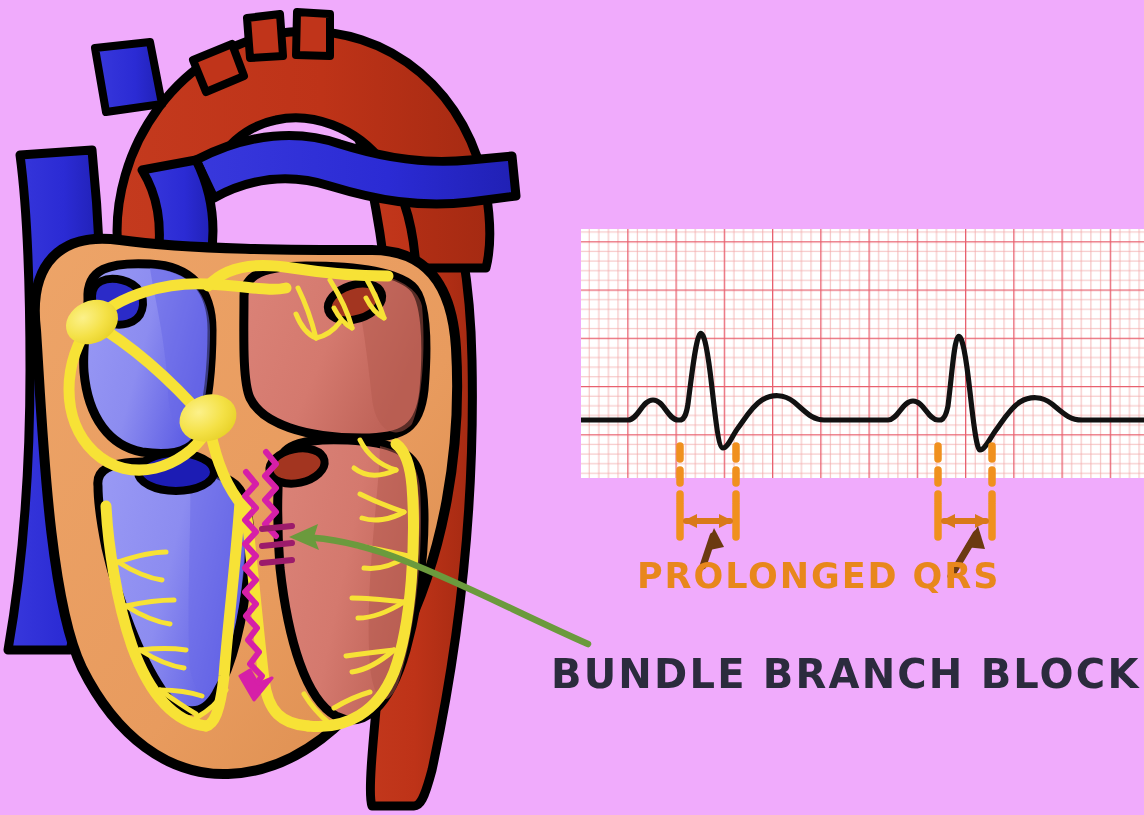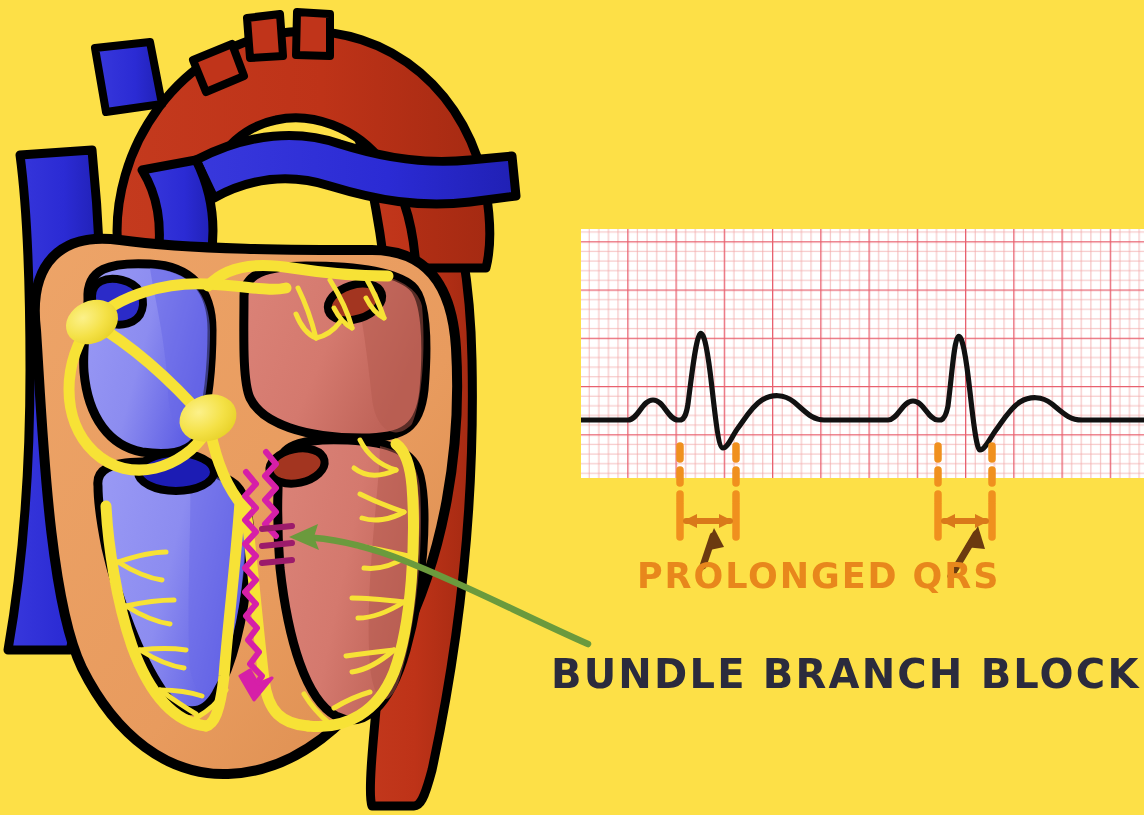--- a/index.html
+++ b/index.html
@@ -20,7 +20,7 @@
     left: 0; top: 0;
     width: 1144px;
     height: 815px;
-    background: #fde047;
+    background: #f0abfc;
   }
   svg.layer {
     position: absolute;

